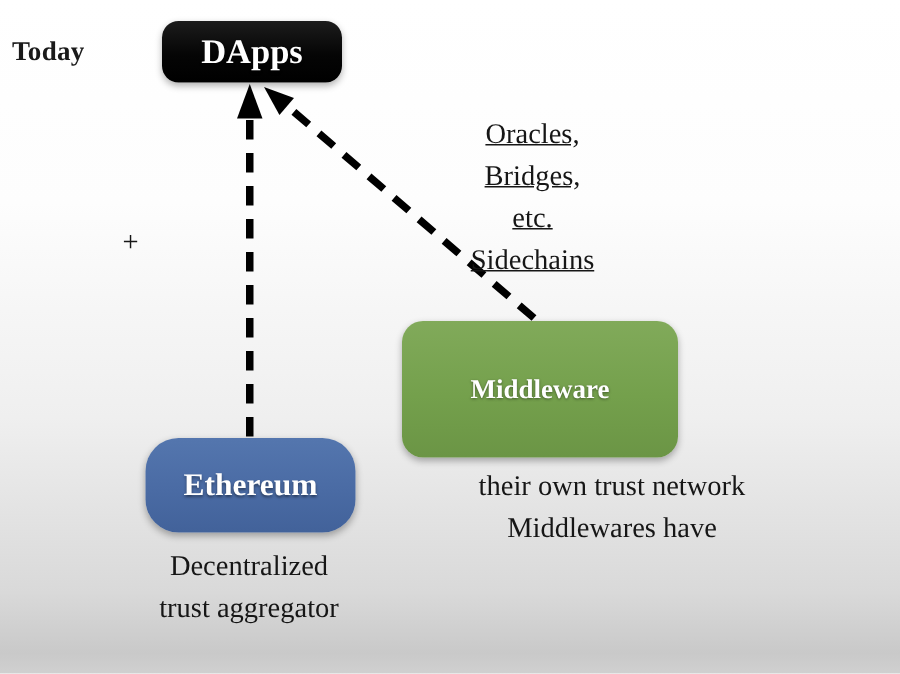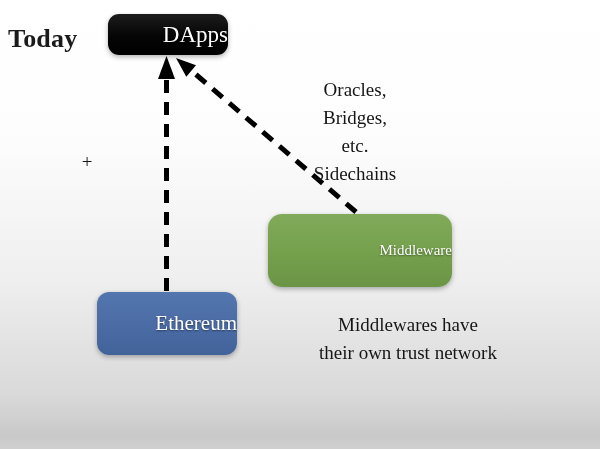--- a/index.html
+++ b/index.html
@@ -35,7 +35,7 @@
     position: absolute;
     left: 8px;
     top: 24px;
-    font-size: 26px;
+    font-size: 18px;
     font-weight: bold;
     letter-spacing: 0.2px;
   }

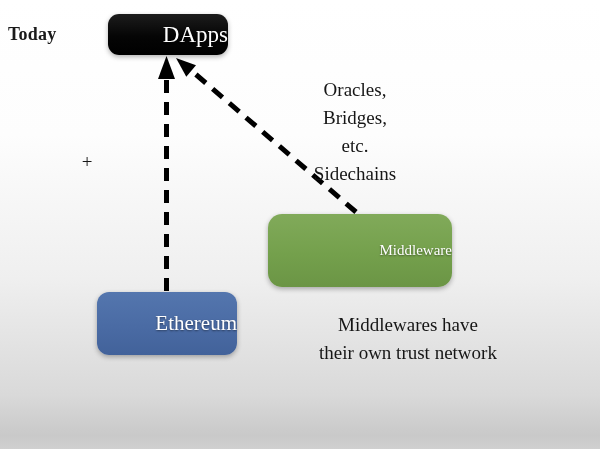--- a/index.html
+++ b/index.html
@@ -43,9 +43,9 @@
     position: absolute;
     display: flex;
     align-items: center;
-    justify-content: flex-end;
+    justify-content: center;
     color: #ffffff;
-    font-weight: normal;
+    font-weight: bold;
     box-shadow: 0 2px 5px rgba(0,0,0,0.30);
   }
   .node span {

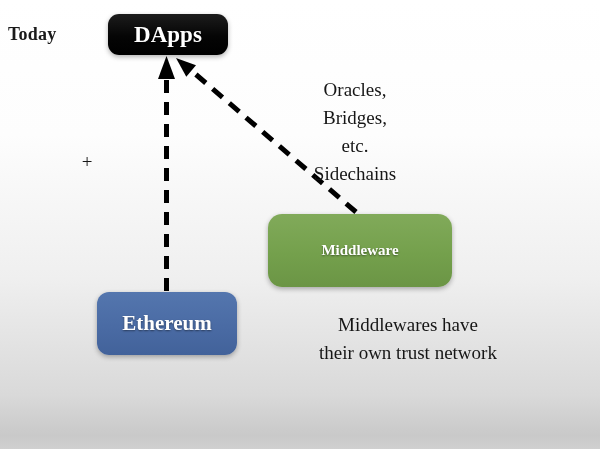--- a/index.html
+++ b/index.html
@@ -94,6 +94,7 @@
     left: 281px;
     top: 76px;
     width: 148px;
+    text-decoration: underline;
   }
   .caption-ethereum {
     left: 56px;

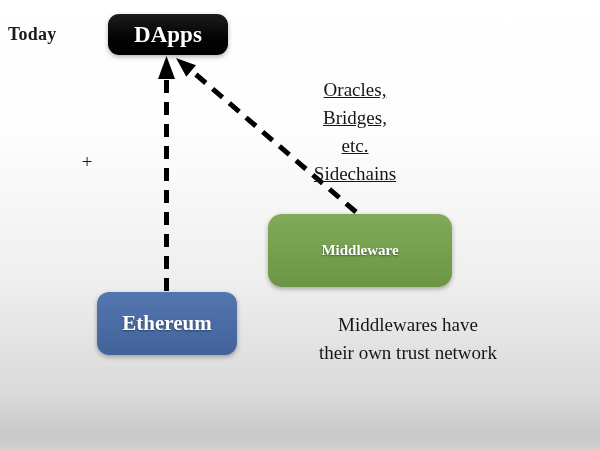--- a/index.html
+++ b/index.html
@@ -64,10 +64,10 @@
     left: 268px;
     top: 214px;
     width: 184px;
-    height: 73px;
+    height: 91px;
     border-radius: 14px;
     background: linear-gradient(180deg, #81aa5a 0%, #74a04c 55%, #6b9545 100%);
-    font-size: 15px;
+    font-size: 18px;
   }
   .node-ethereum {
     left: 97px;

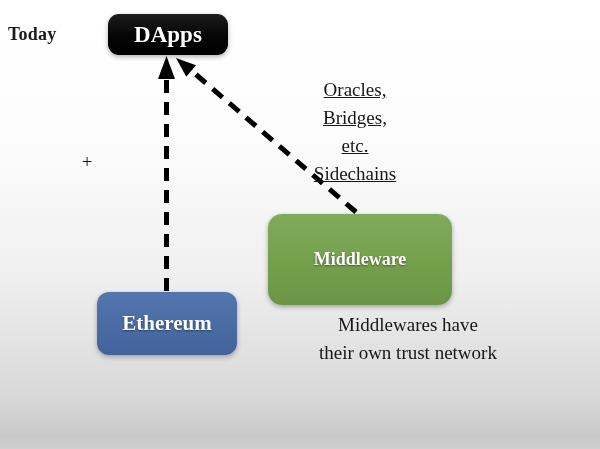--- a/index.html
+++ b/index.html
@@ -74,7 +74,7 @@
     top: 292px;
     width: 140px;
     height: 63px;
-    border-radius: 12px;
+    border-radius: 22px;
     background: linear-gradient(180deg, #5476ae 0%, #4a6ba4 55%, #42629a 100%);
     font-size: 21px;
   }

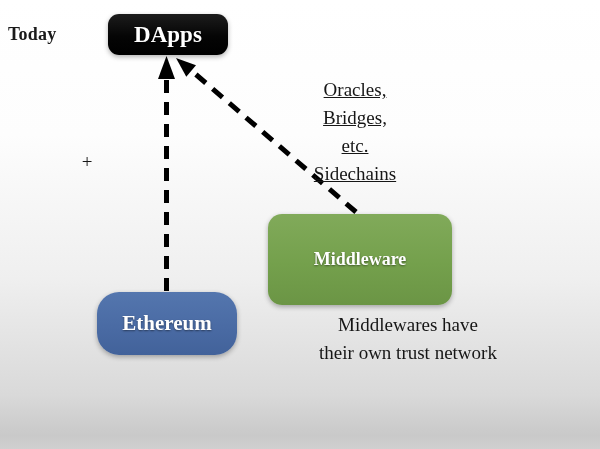--- a/index.html
+++ b/index.html
@@ -152,8 +152,8 @@
 
 
   <div class="freetext caption-middleware">
+    <div>their own trust network</div>
     <div>Middlewares have</div>
-    <div>their own trust network</div>
   </div>
 
 </div>

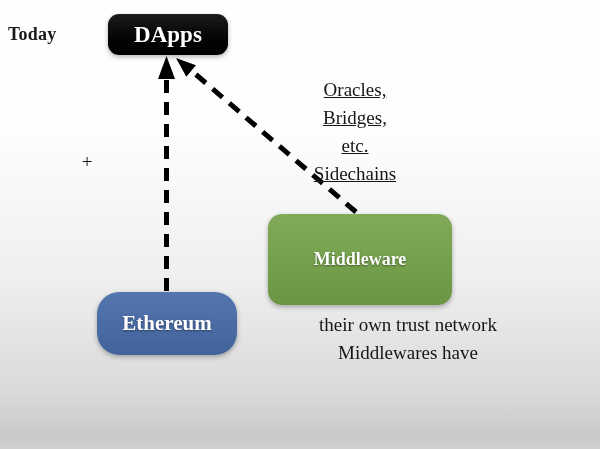--- a/index.html
+++ b/index.html
@@ -150,6 +150,10 @@
     <span>Ethereum</span>
   </div>
 
+  <div class="freetext caption-ethereum">
+    <div>Decentralized</div>
+    <div>trust aggregator</div>
+  </div>
 
   <div class="freetext caption-middleware">
     <div>their own trust network</div>

